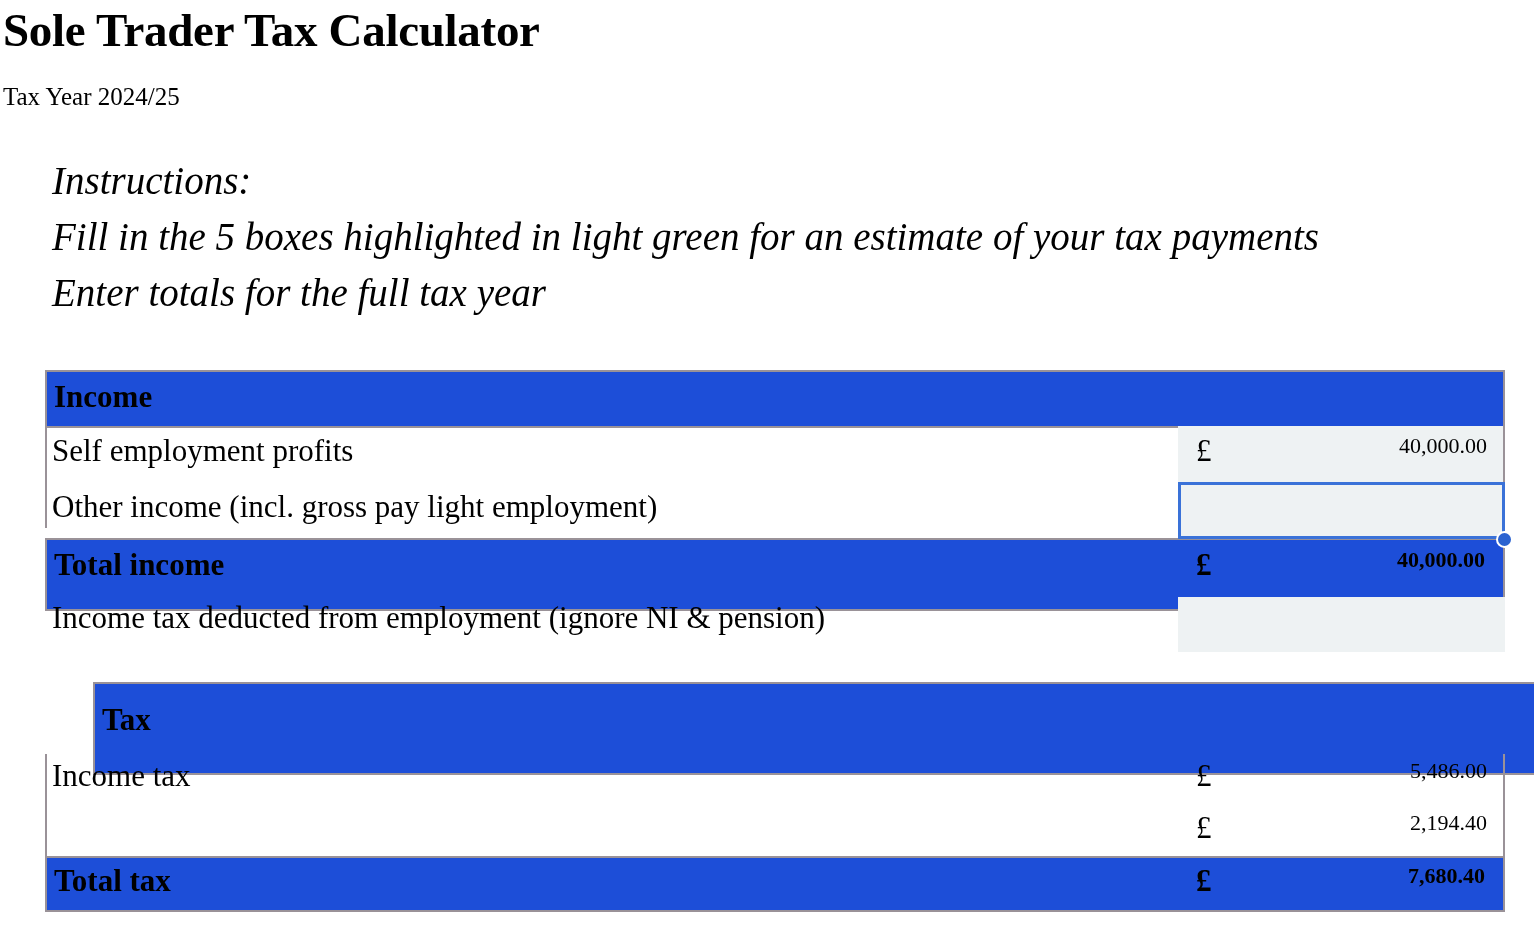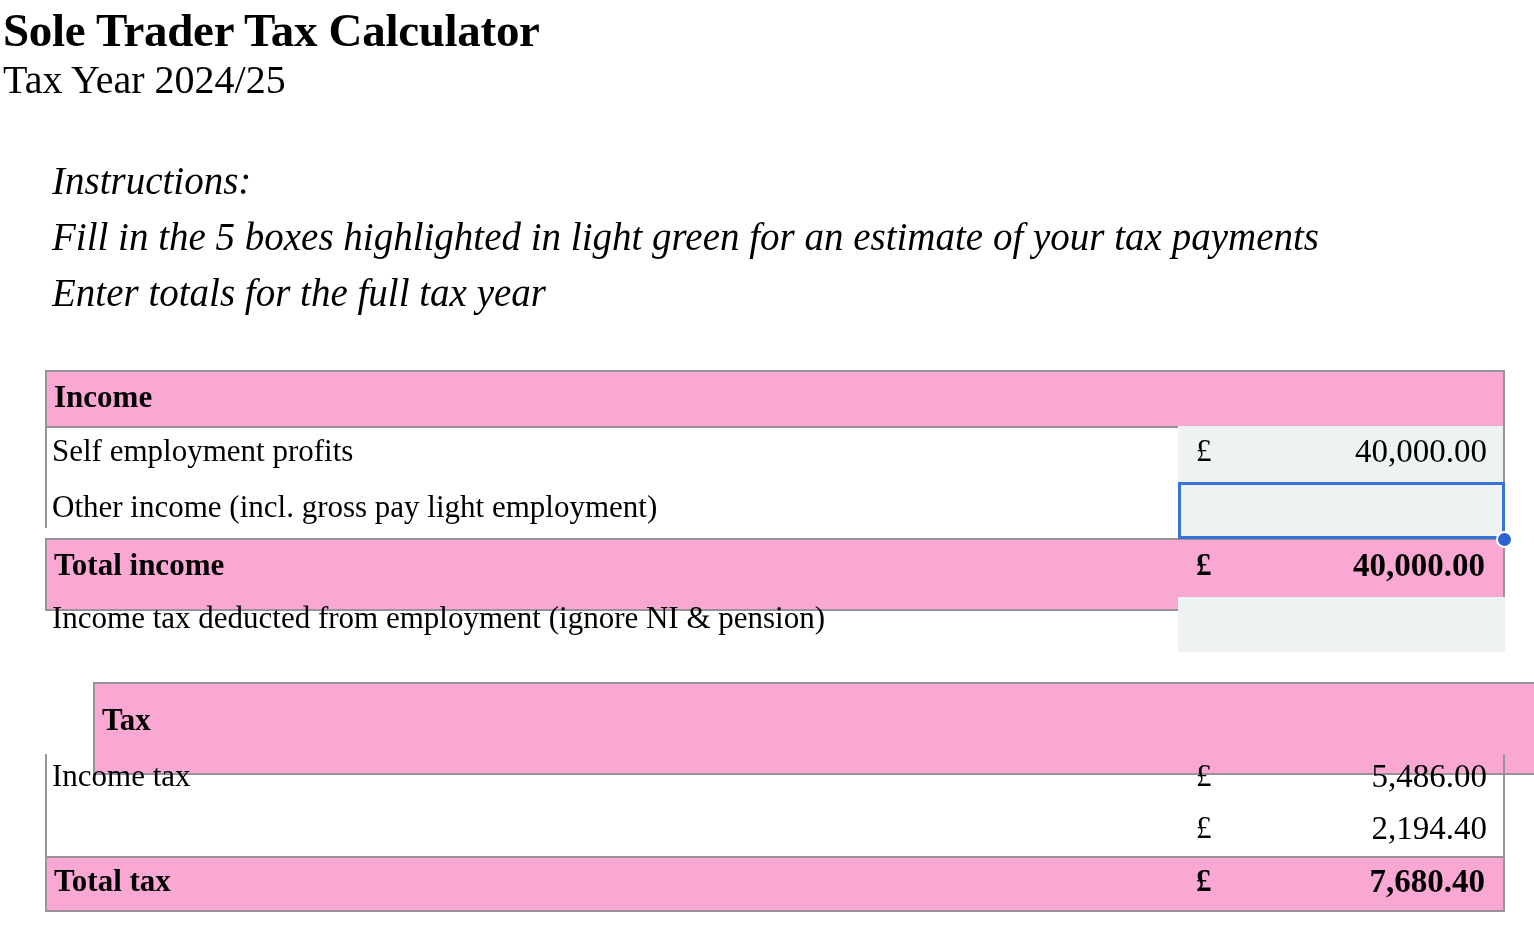--- a/index.html
+++ b/index.html
@@ -6,7 +6,7 @@
   body { width:1534px; height:930px; position:relative; overflow:hidden;
          font-family:"Liberation Serif", "DejaVu Serif", serif; color:#000; }
   .title { position:absolute; left:3px; top:2px; font-size:47px; font-weight:bold; letter-spacing:-0.3px; line-height:56px; }
-  .subtitle { position:absolute; left:3px; top:61px; font-size:40px; line-height:38px; }
+  .subtitle { position:absolute; left:3px; top:78px; font-size:25px; line-height:38px; }
   .instr { position:absolute; left:52px; font-size:39px; font-style:italic; line-height:40px; }
   .tbl { position:absolute; left:45px; width:1460px; }
   .row { position:absolute; left:0; width:1460px; box-sizing:border-box; }

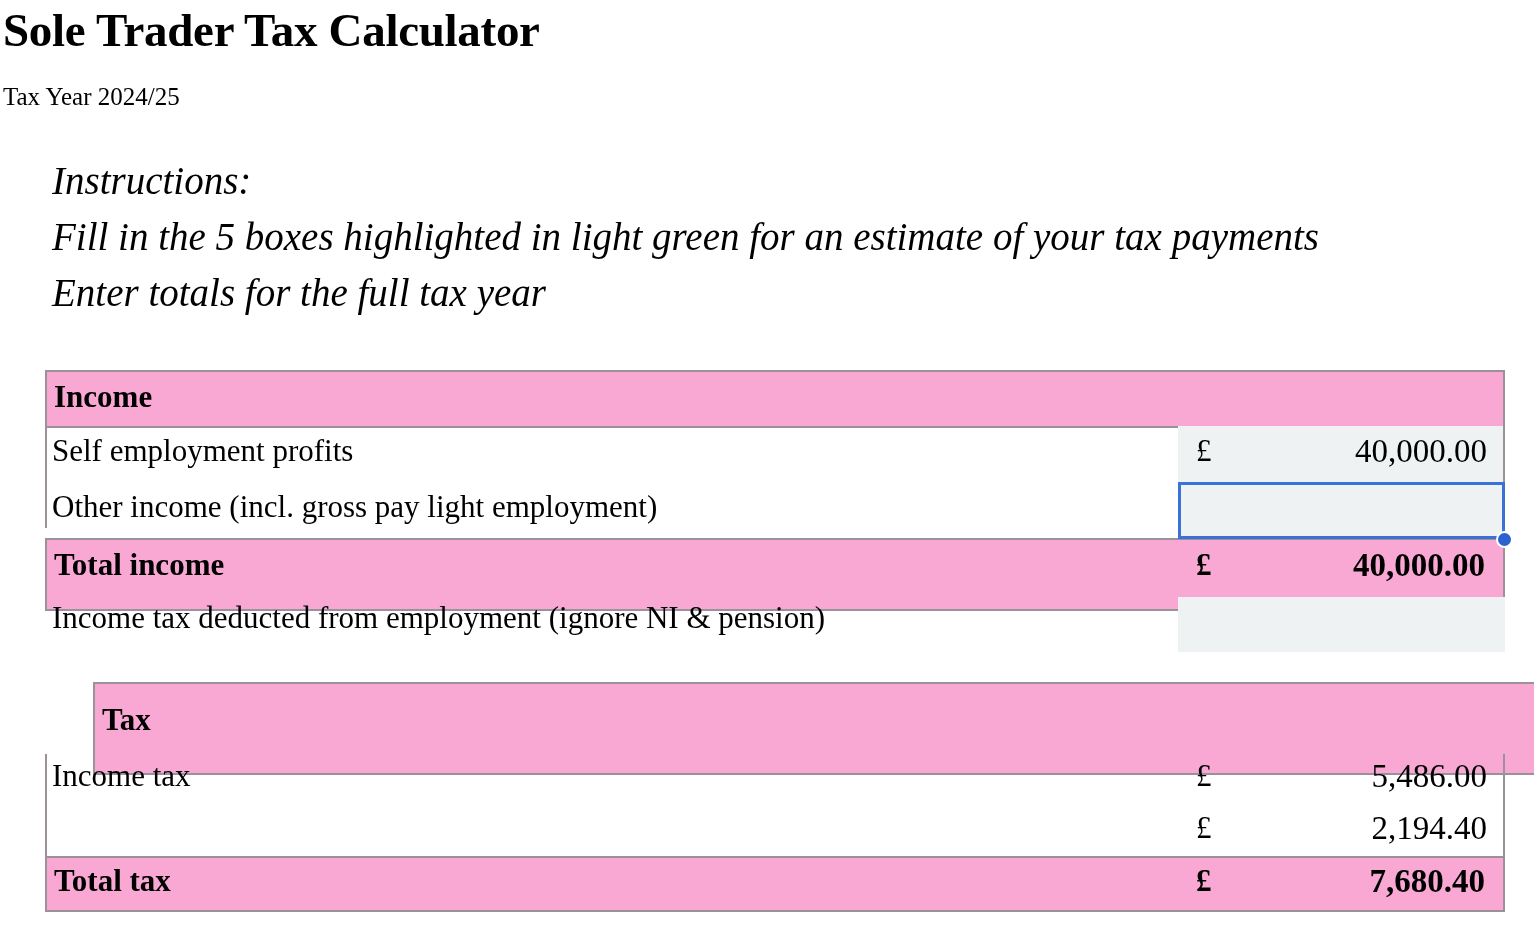--- a/index.html
+++ b/index.html
@@ -14,7 +14,7 @@
   .cur { position:absolute; left:1151px; font-size:31px; }
   .val { position:absolute; right:18px; font-size:33px; text-align:right; }
   .bold { font-weight:bold; }
-  .hdr { background:#f9a8d4; }
+  .hdr { background:#1d4ed8; }
   .border { border:2px solid #9a9298; }
   .inputcell { position:absolute; left:1133px; width:327px; background:#eef2f3; }
   .sel { position:absolute; box-sizing:border-box; border:3px solid #3a72d8; }

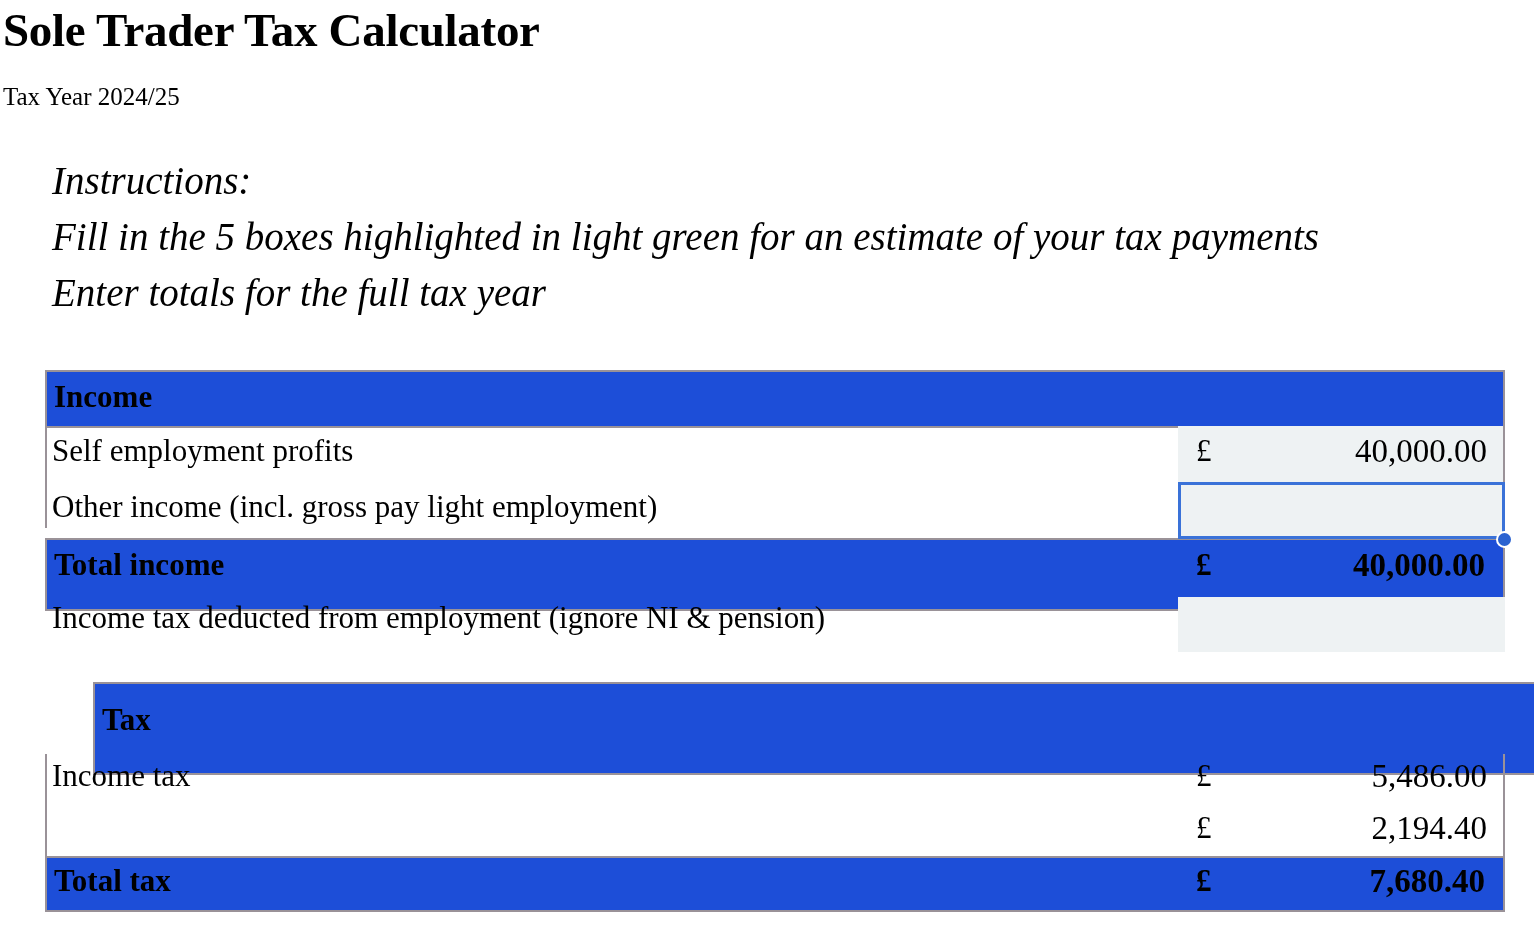--- a/index.html
+++ b/index.html
@@ -12,7 +12,7 @@
   .row { position:absolute; left:0; width:1460px; box-sizing:border-box; }
   .label { position:absolute; left:7px; font-size:31px; white-space:nowrap; }
   .cur { position:absolute; left:1151px; font-size:31px; }
-  .val { position:absolute; right:18px; font-size:33px; text-align:right; }
+  .val { position:absolute; right:18px; font-size:22px; text-align:right; }
   .bold { font-weight:bold; }
   .hdr { background:#1d4ed8; }
   .border { border:2px solid #9a9298; }

